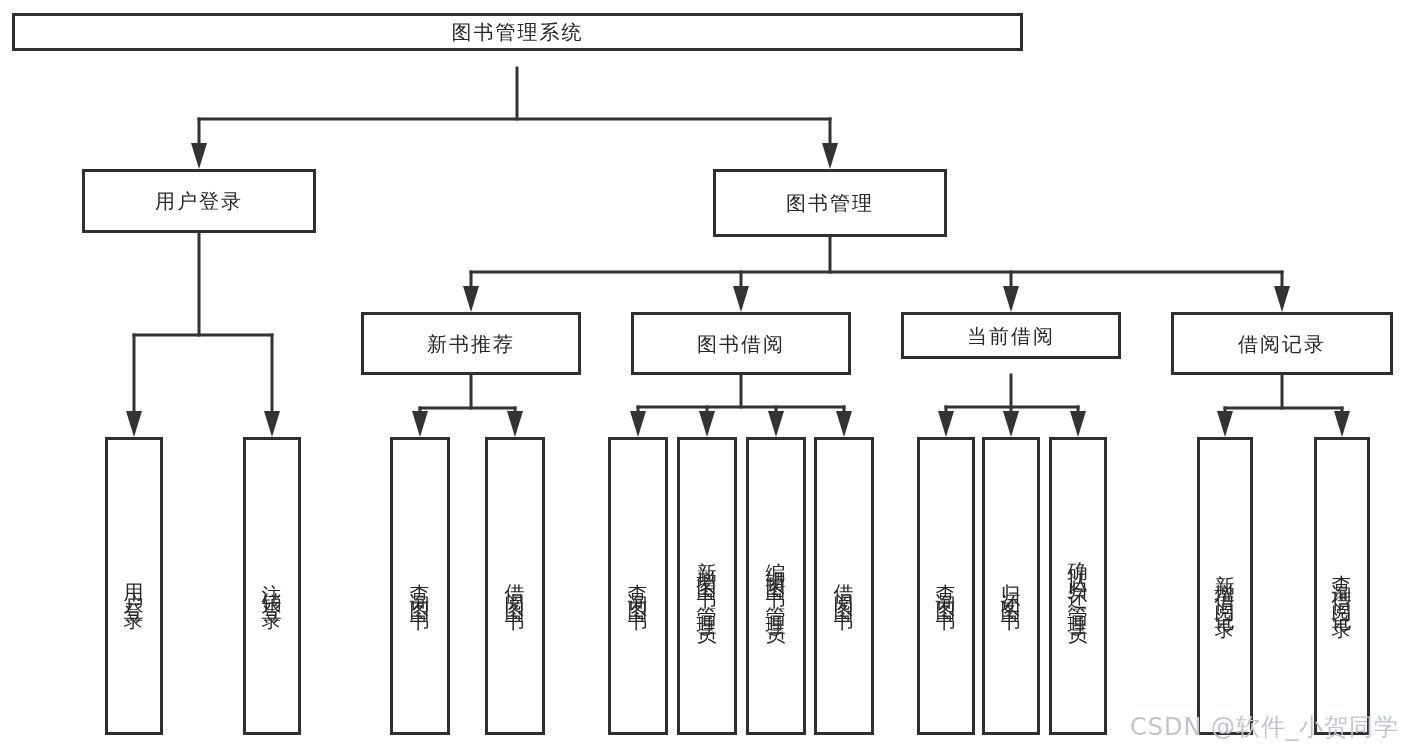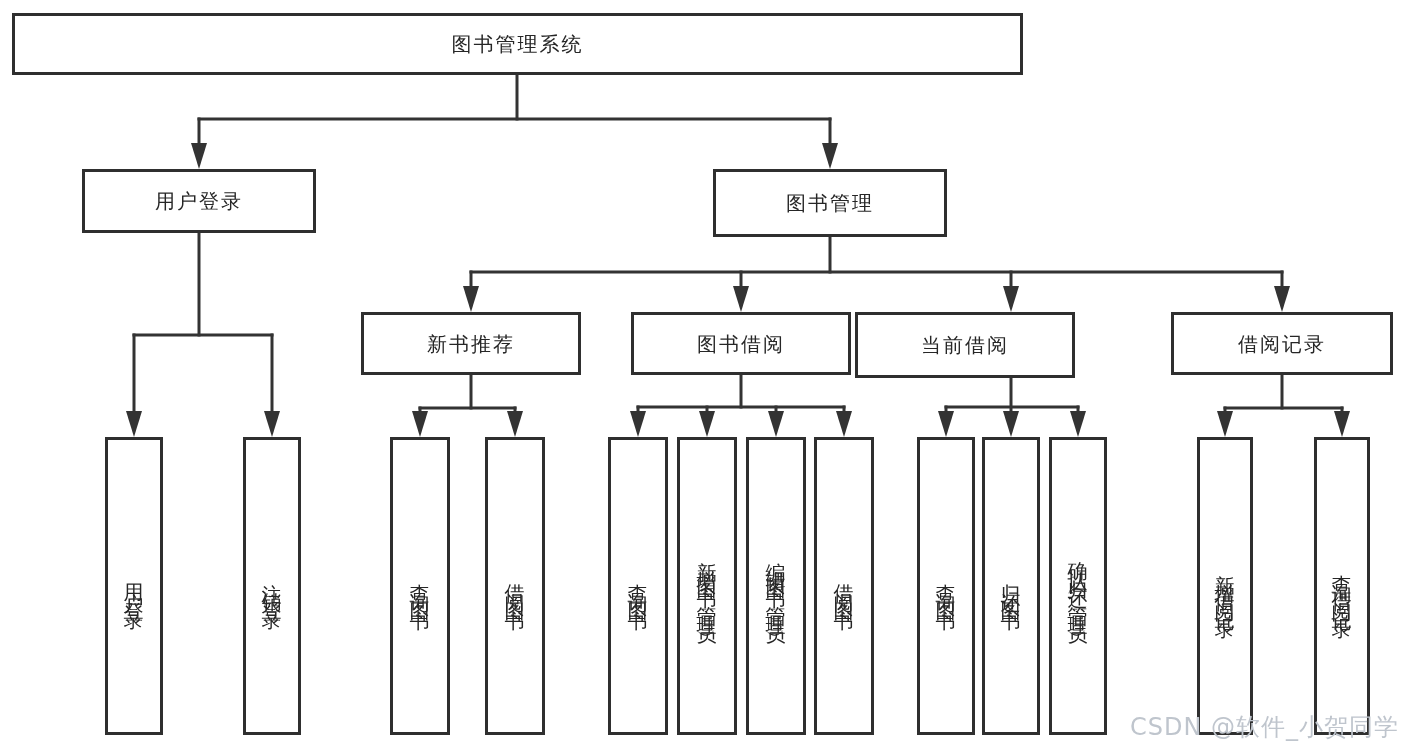--- a/index.html
+++ b/index.html
@@ -112,7 +112,7 @@
     </g>
   </svg>
 
-  <div class="box" style="left:12px;top:13px;width:1011px;height:62px">
+  <div class="box" style="left:12px;top:13px;width:1011px;height:38px">
     <span class="lbl">图书管理系统</span>
   </div>
 

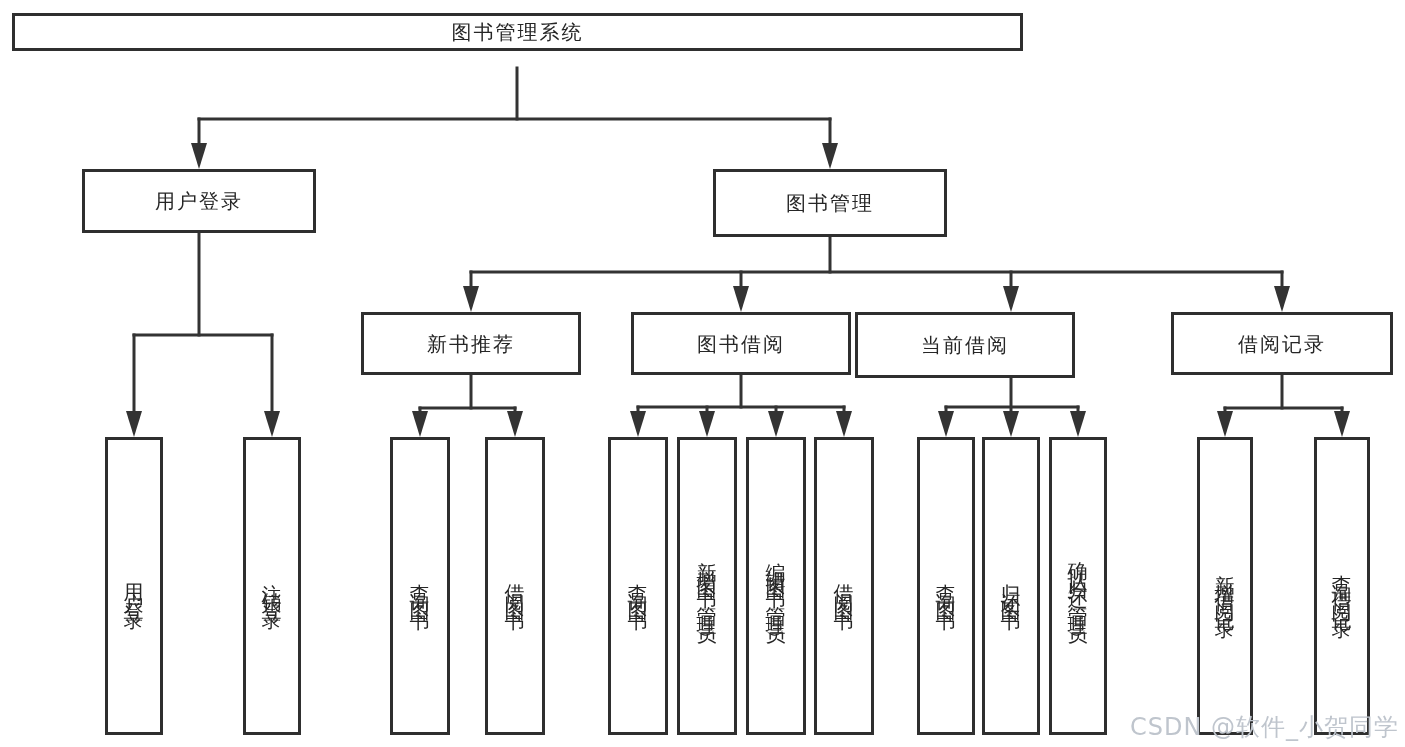--- a/index.html
+++ b/index.html
@@ -129,7 +129,7 @@
   <div class="box" style="left:361px;top:312px;width:220px;height:63px">
     <span class="lbl">新书推荐</span>
   </div>
-  <div class="box" style="left:855px;top:312px;width:220px;height:66px">
+  <div class="box" style="left:901px;top:312px;width:220px;height:47px">
     <span class="lbl">当前借阅</span>
   </div>
   <div class="box" style="left:1171px;top:312px;width:222px;height:63px">

